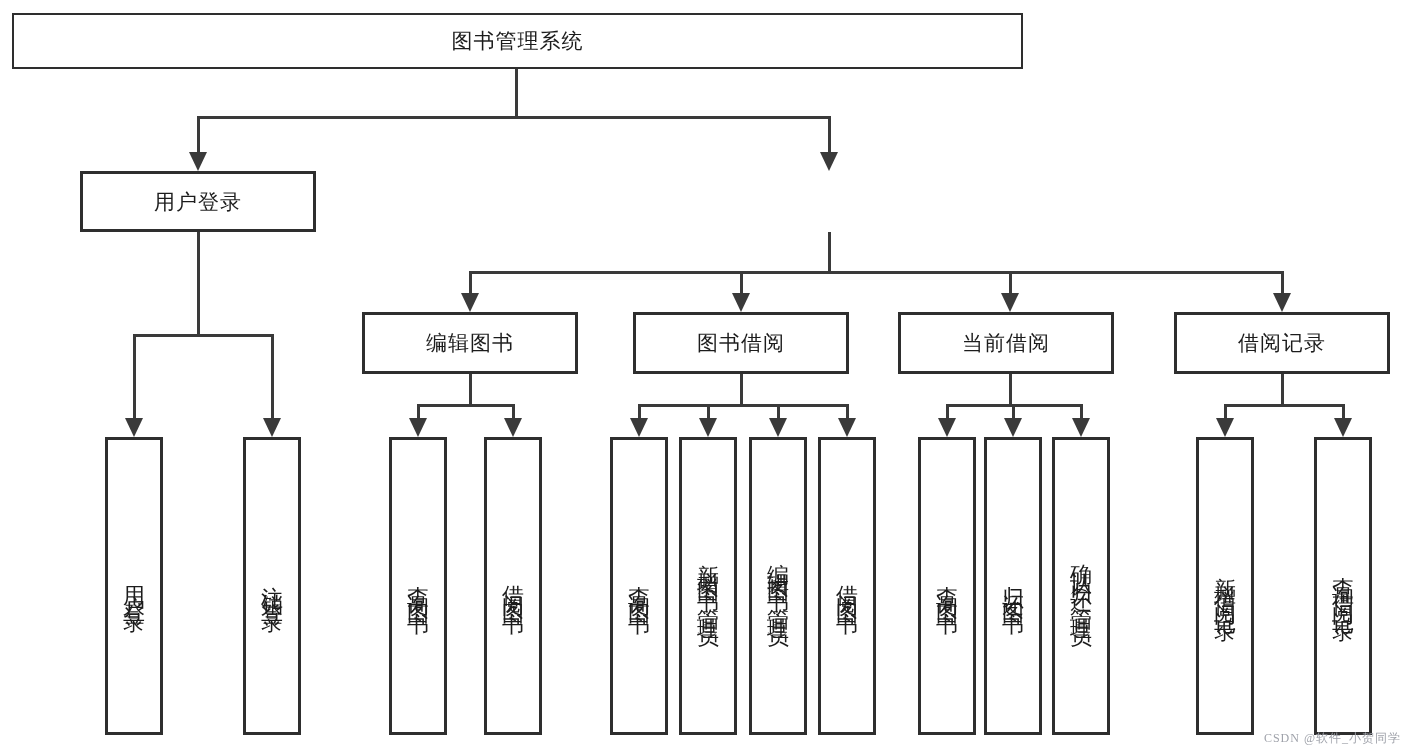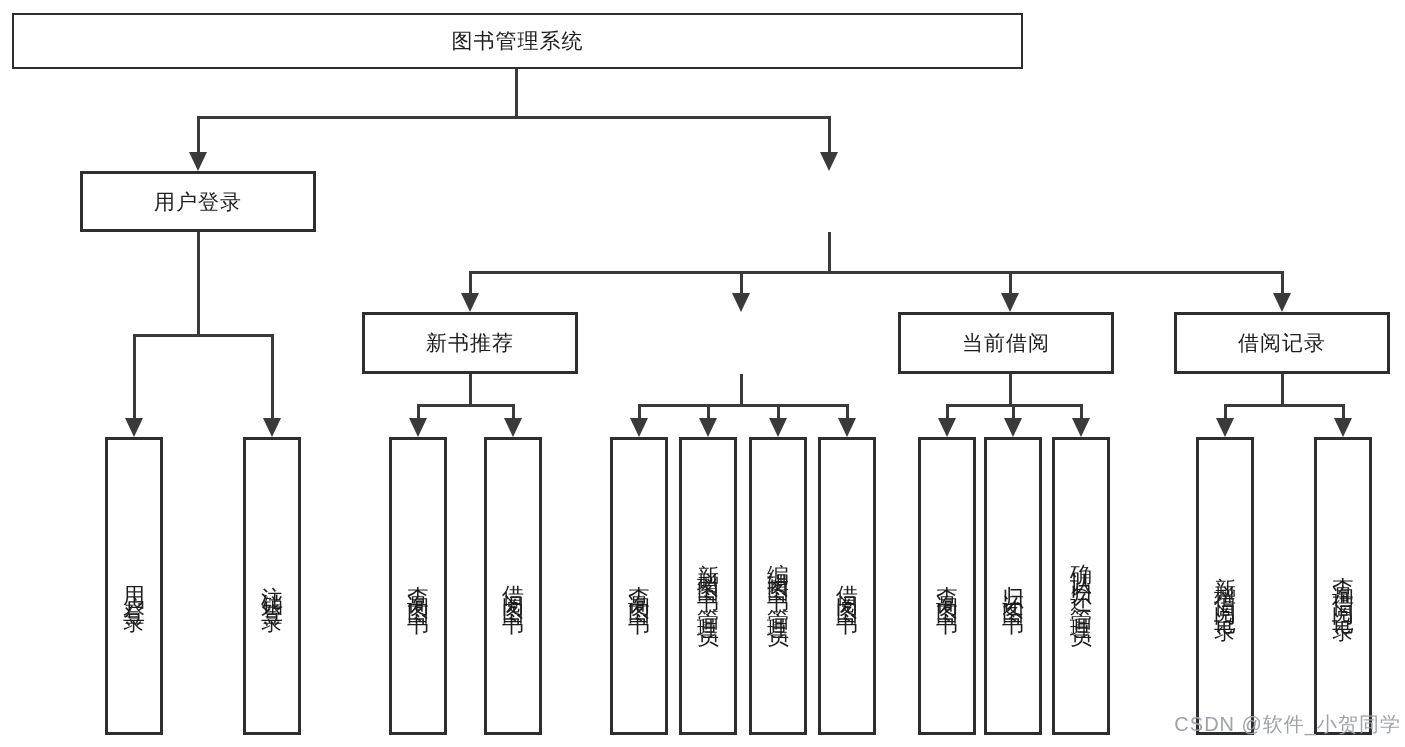--- a/index.html
+++ b/index.html
@@ -128,7 +128,7 @@
   </div>
 
   <div class="node h" style="left:362px;top:312px;width:216px;height:62px">
-    <span>新书推荐</span>
+    <span>编辑图书</span>
   </div>
   <div class="node h" style="left:898px;top:312px;width:216px;height:62px">
     <span>当前借阅</span>

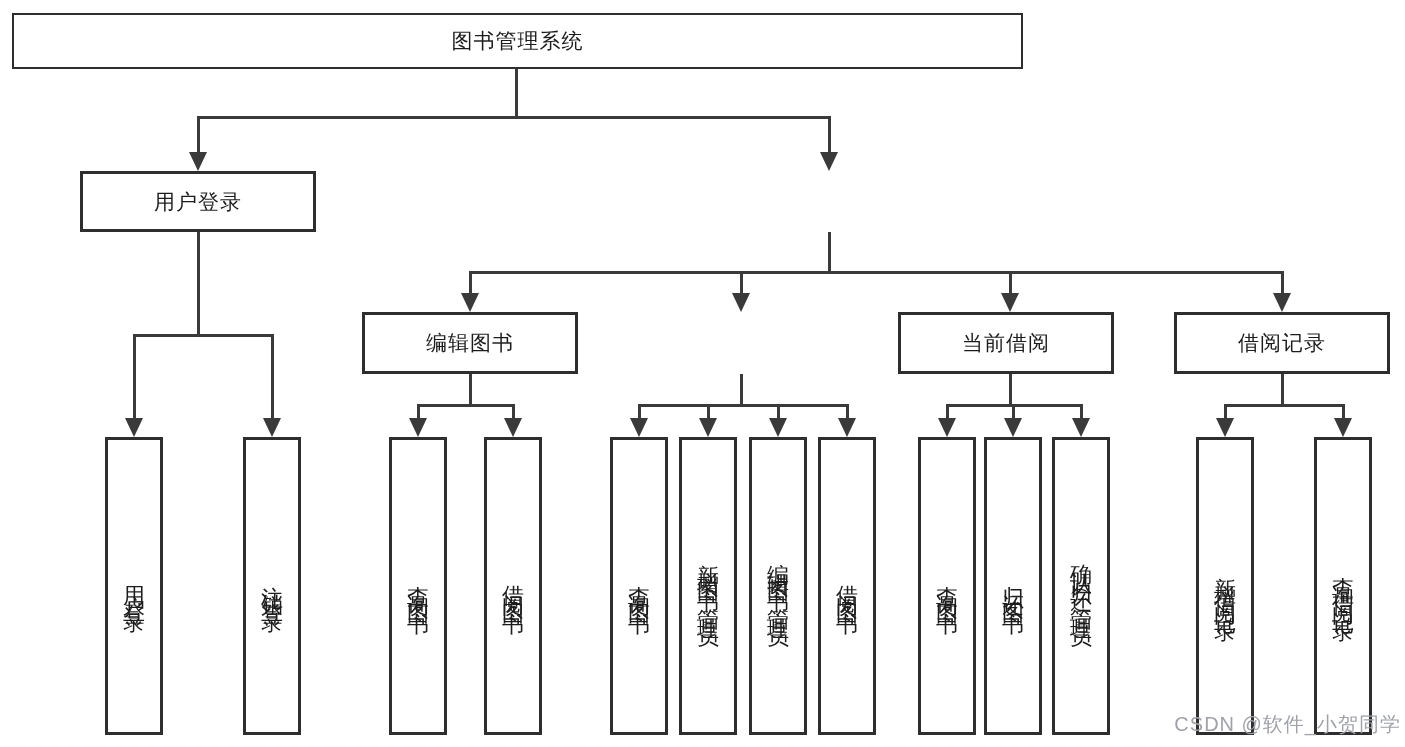--- a/index.html
+++ b/index.html
@@ -130,6 +130,9 @@
   <div class="node h" style="left:362px;top:312px;width:216px;height:62px">
     <span>编辑图书</span>
   </div>
+  <div class="node h" style="left:633px;top:312px;width:216px;height:62px">
+    <span>图书借阅</span>
+  </div>
   <div class="node h" style="left:898px;top:312px;width:216px;height:62px">
     <span>当前借阅</span>
   </div>

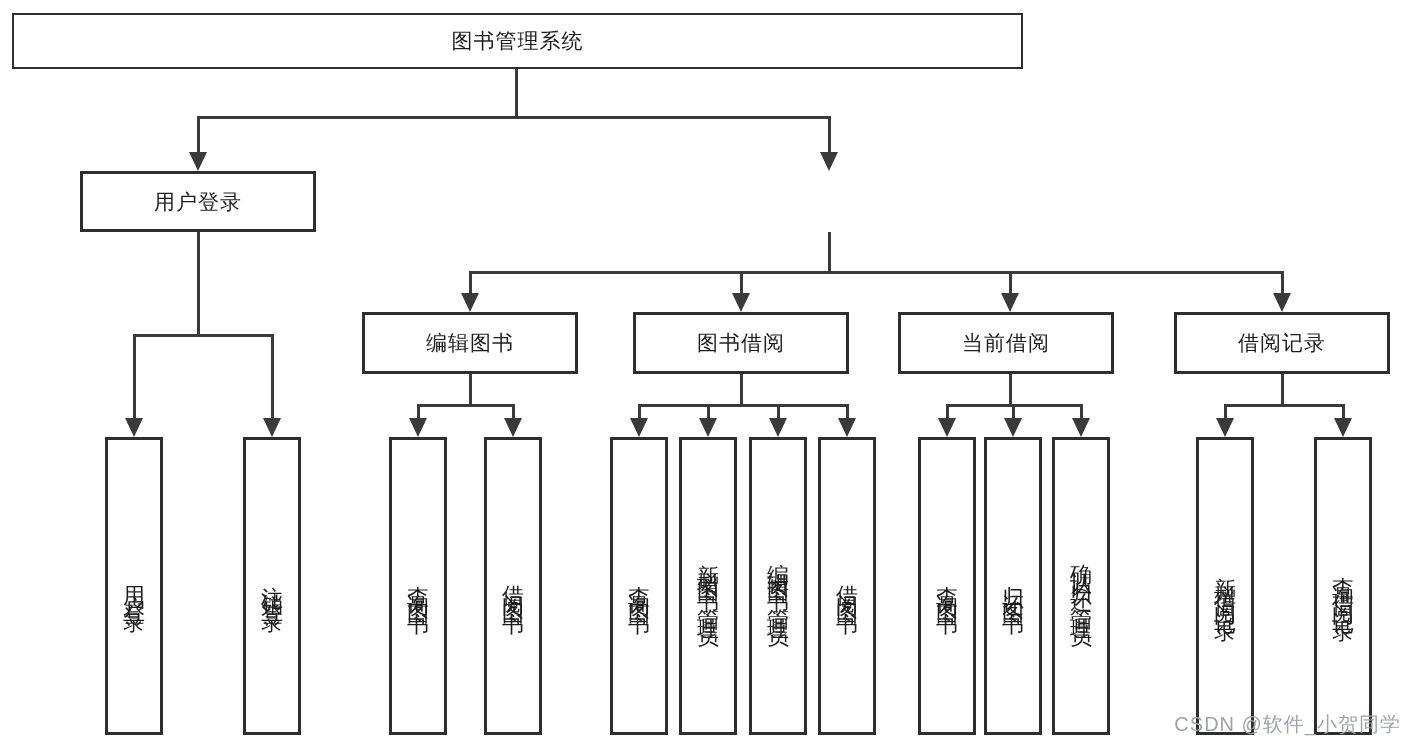--- a/index.html
+++ b/index.html
@@ -47,12 +47,13 @@
   .watermark {
     position: absolute;
     right: 4px;
-    bottom: 9px;
-    font-size: 20px;
+    bottom: 0;
+    font-size: 12px;
     color: var(--watermark, #9fa2aa);
     letter-spacing: 1px;
     white-space: nowrap;
     z-index: 5;
+    font-family: Liberation Serif, serif;
   }
 </style>
 </head>

